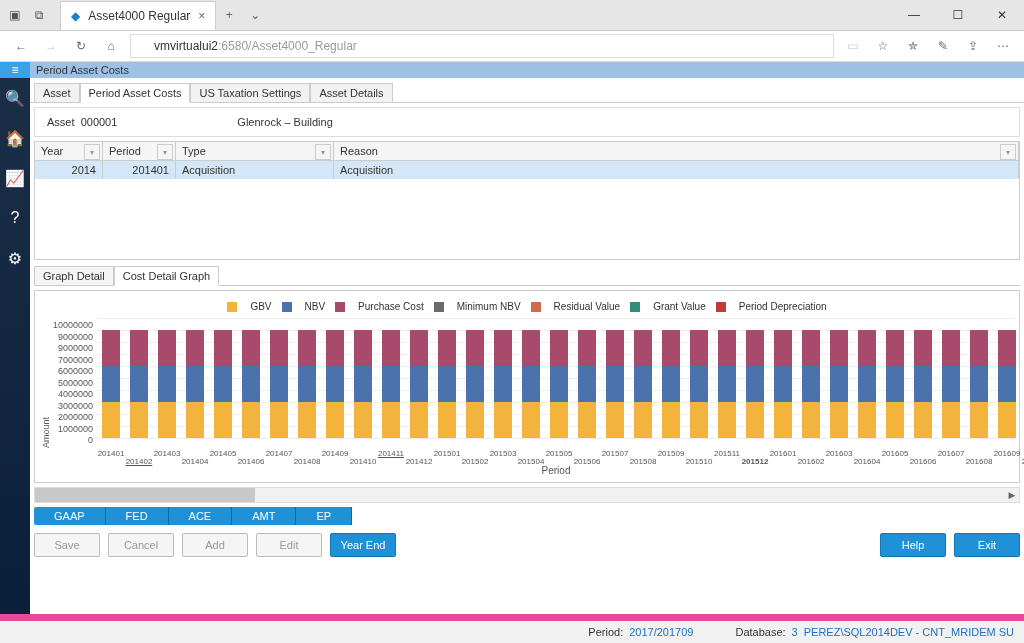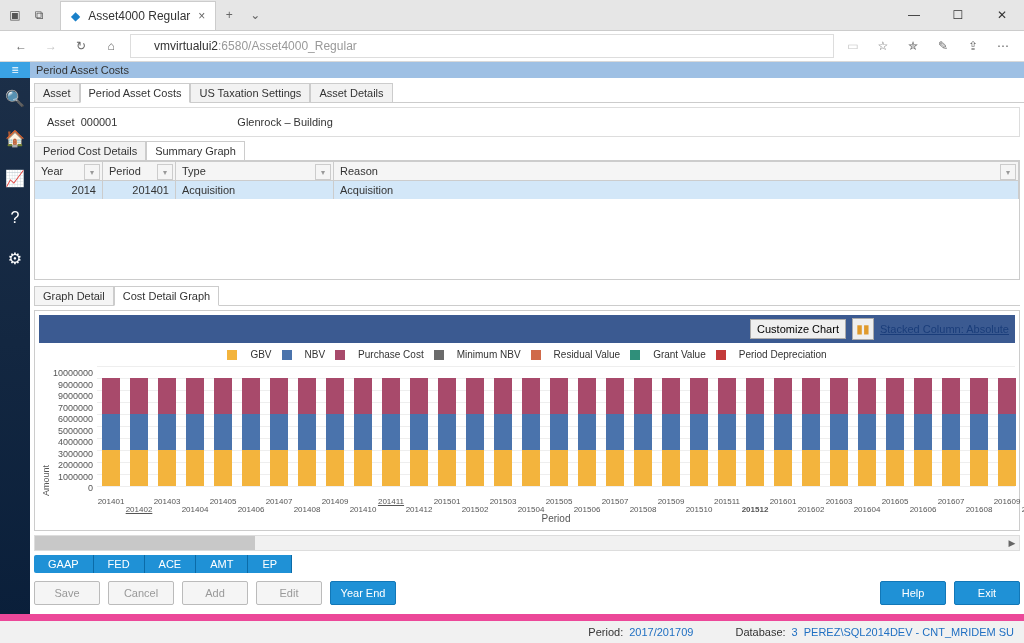--- a/index.html
+++ b/index.html
@@ -153,10 +153,6 @@
       <span>Glenrock – Building</span>
     </div>
 
-    <div class="subtabs">
-      <div class="subtab active">Period Cost Details</div>
-      <div class="subtab">Summary Graph</div>
-    </div>
 
     <div class="grid">
       <div class="grid-header">

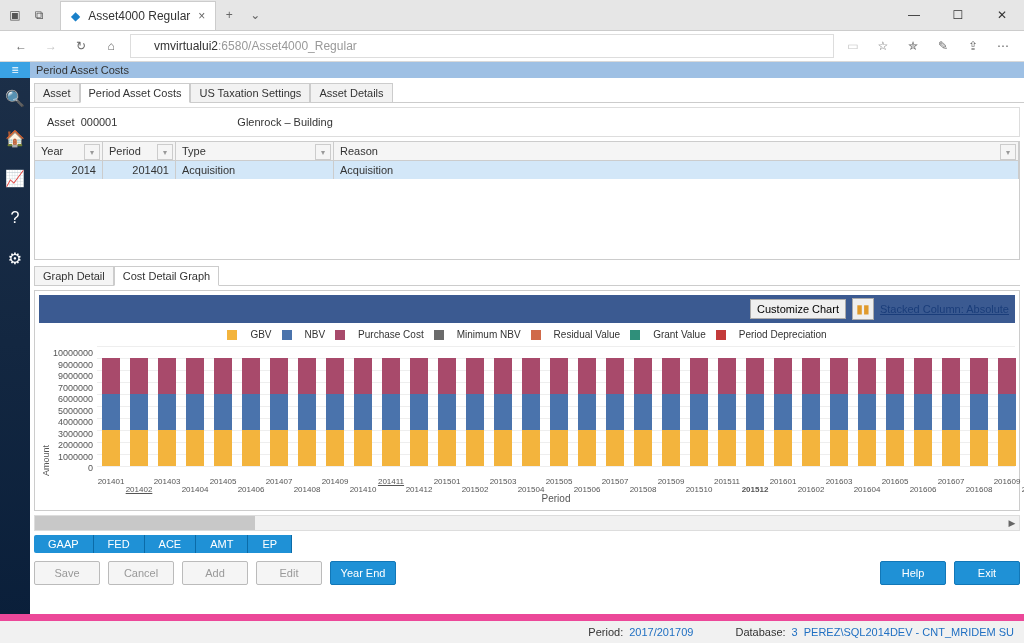--- a/index.html
+++ b/index.html
@@ -176,13 +176,6 @@
     </div>
 
     <div class="chartcard">
-      <div class="chartbanner">
-        <button class="customize">Customize Chart</button>
-        <div class="bar-icon">
-            <span>▮▮</span>
-          </div>
-        <span class="linkish">Stacked Column: Absolute</span>
-      </div>
       <div class="legend">
         <div class="li">
             <span class="sw" style="background:#f3b43d"></span>

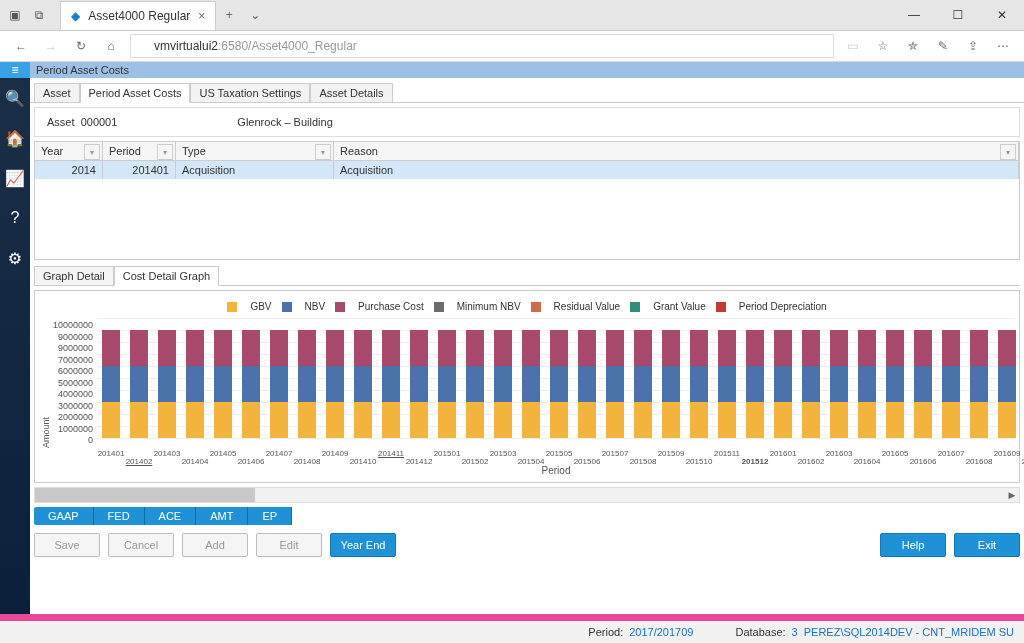--- a/index.html
+++ b/index.html
@@ -76,7 +76,7 @@
 .hscroll .arr.left{left:0}
 .hscroll .arr.right{right:0}
 .booktabs{display:flex;gap:0;margin:4px}
-.booktab{background:#1f91d6;color:#fff;padding:3px 14px;font-size:11px;border-right:1px solid #0b6ba8}
+.booktab{background:#1f91d6;color:#fff;padding:3px 20px;font-size:11px;border-right:1px solid #0b6ba8}
 .booktab.first{border-radius:2px 0 0 2px}
 .btnrow{display:flex;gap:8px;padding:4px 4px;align-items:center}
 .abtn{width:64px;height:22px;border:1px solid #bbb;background:#f5f5f5;color:#999;font-size:11px;border-radius:2px;display:flex;align-items:center;justify-content:center}

